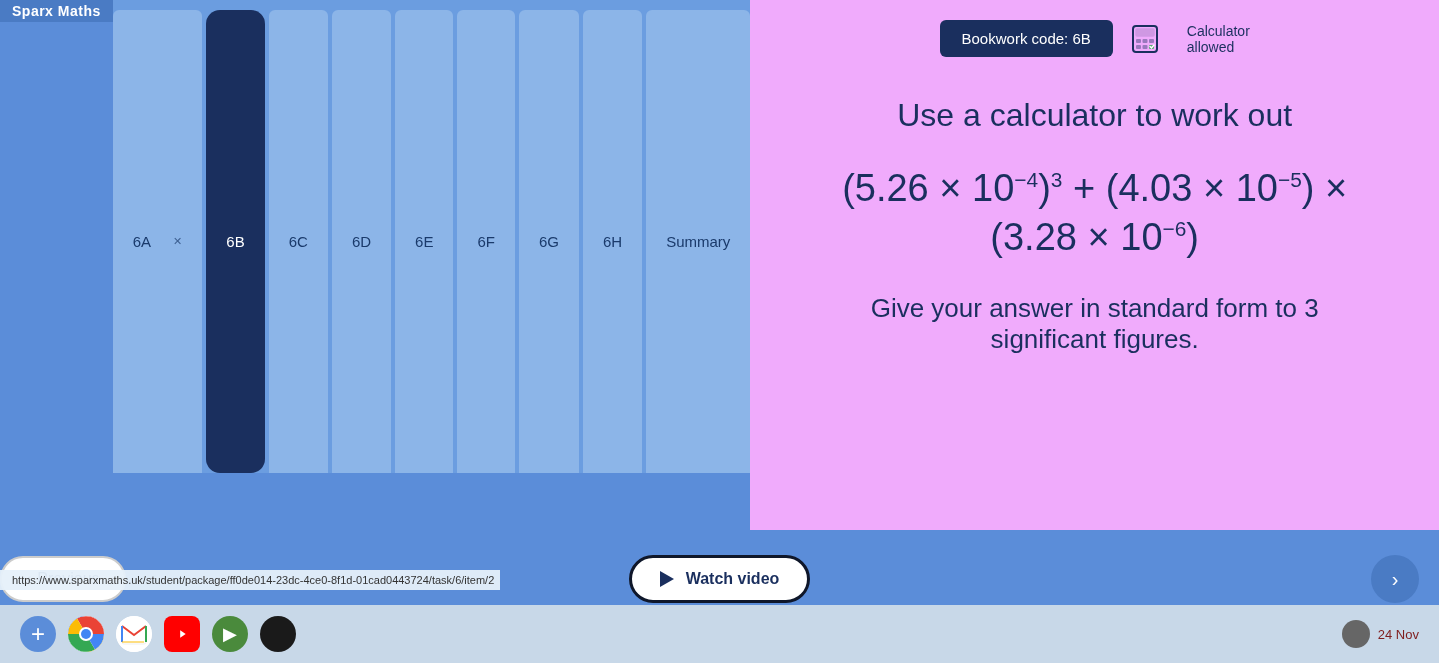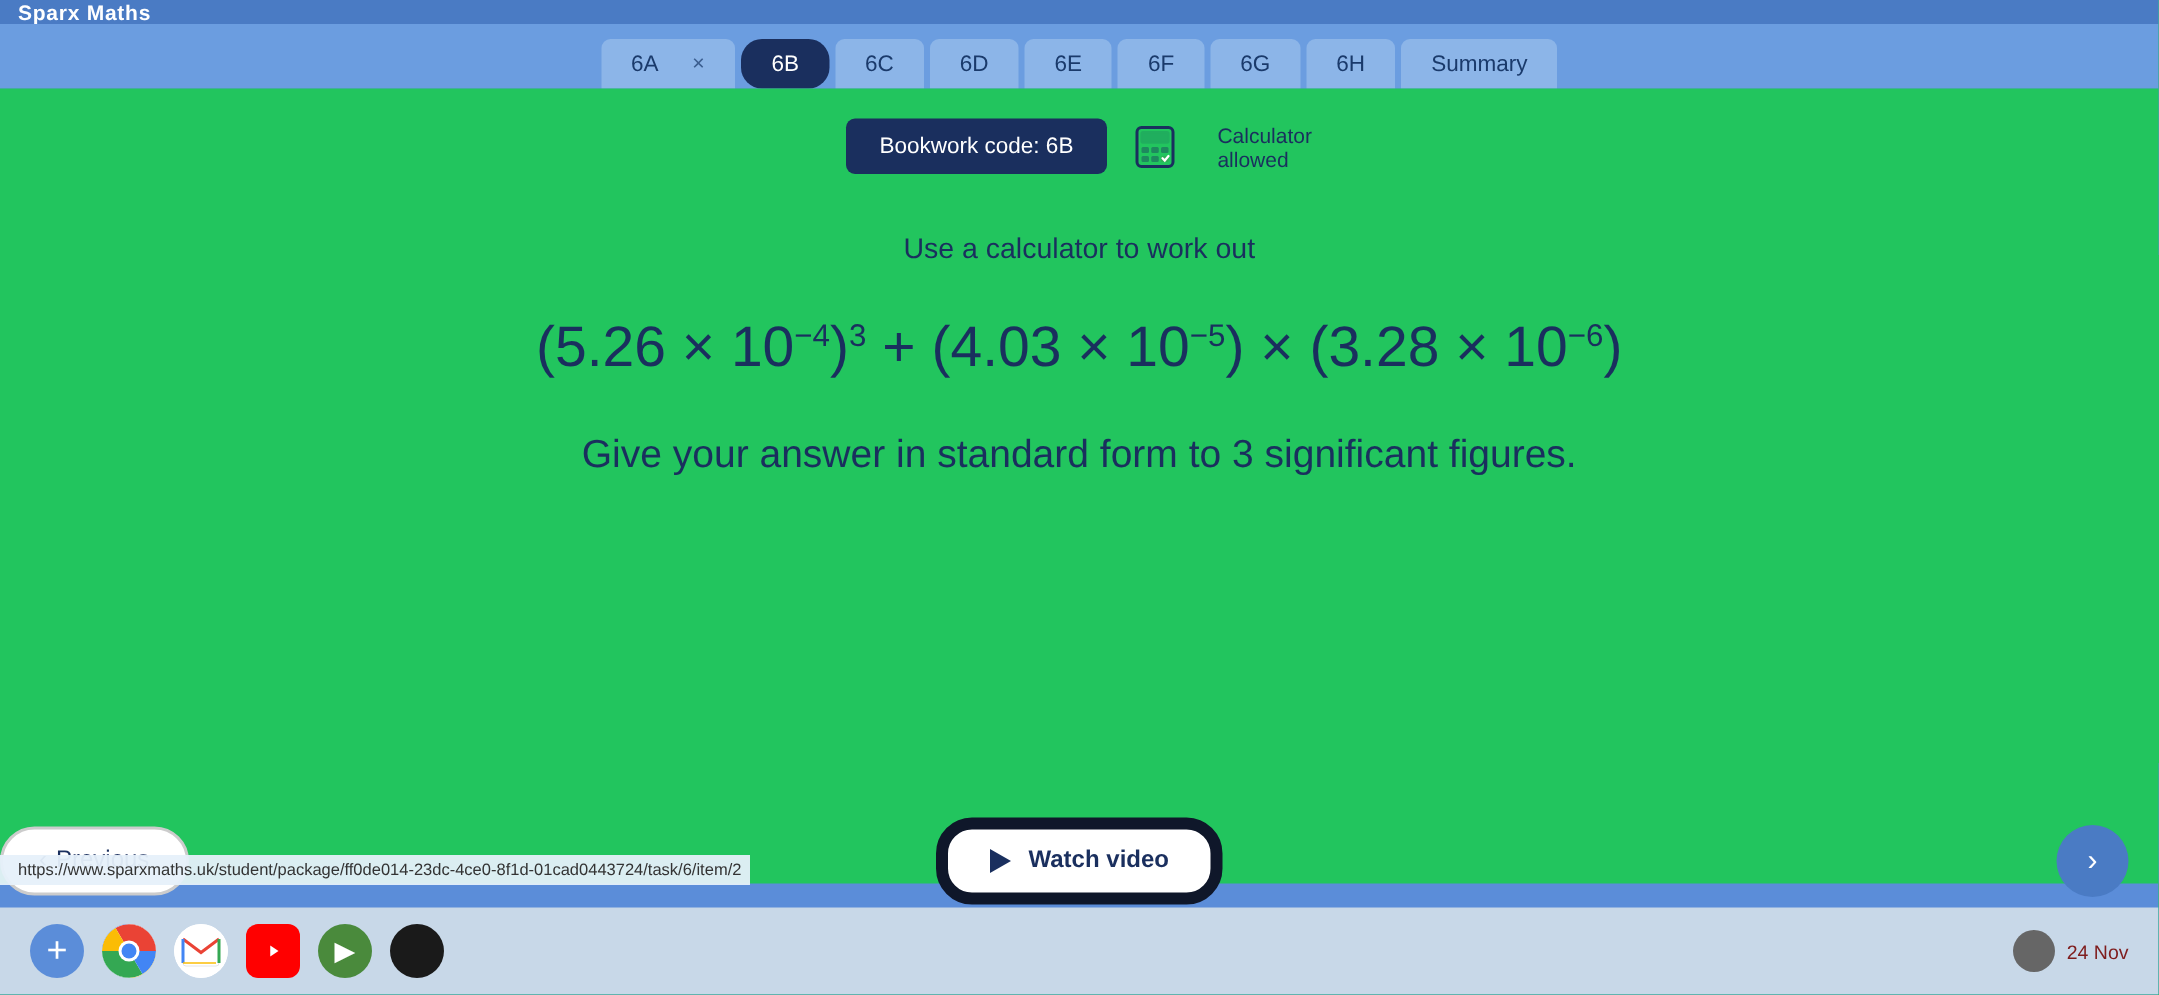--- a/index.html
+++ b/index.html
@@ -240,7 +240,6 @@
 
     .main-wrapper {
       display: flex;
-      flex-direction: column;
       height: 473px;
     }
   </style>

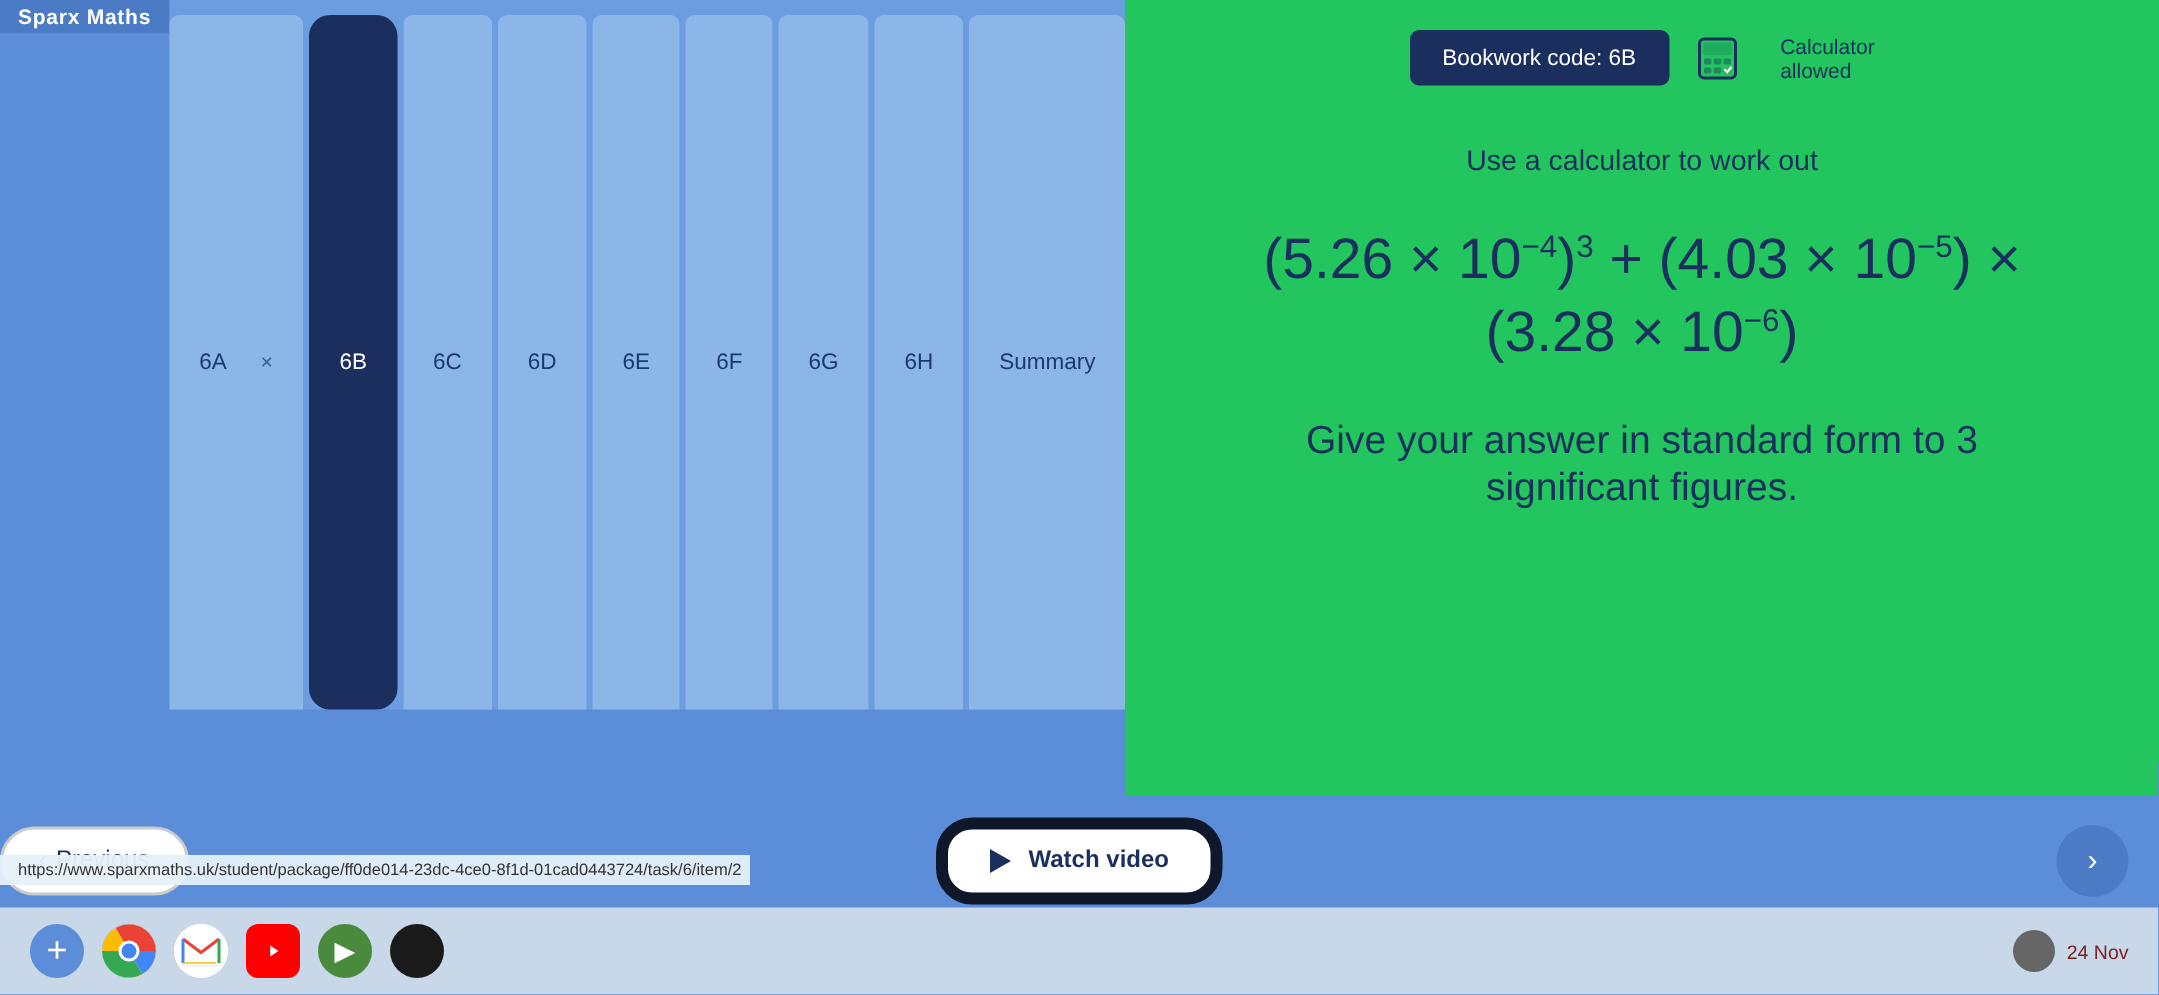--- a/index.html
+++ b/index.html
@@ -69,7 +69,7 @@
 
     
     .content-area {
-      background: #22c55e;
+      background: #f0abfc;
       flex: 1;
       display: flex;
       flex-direction: column;

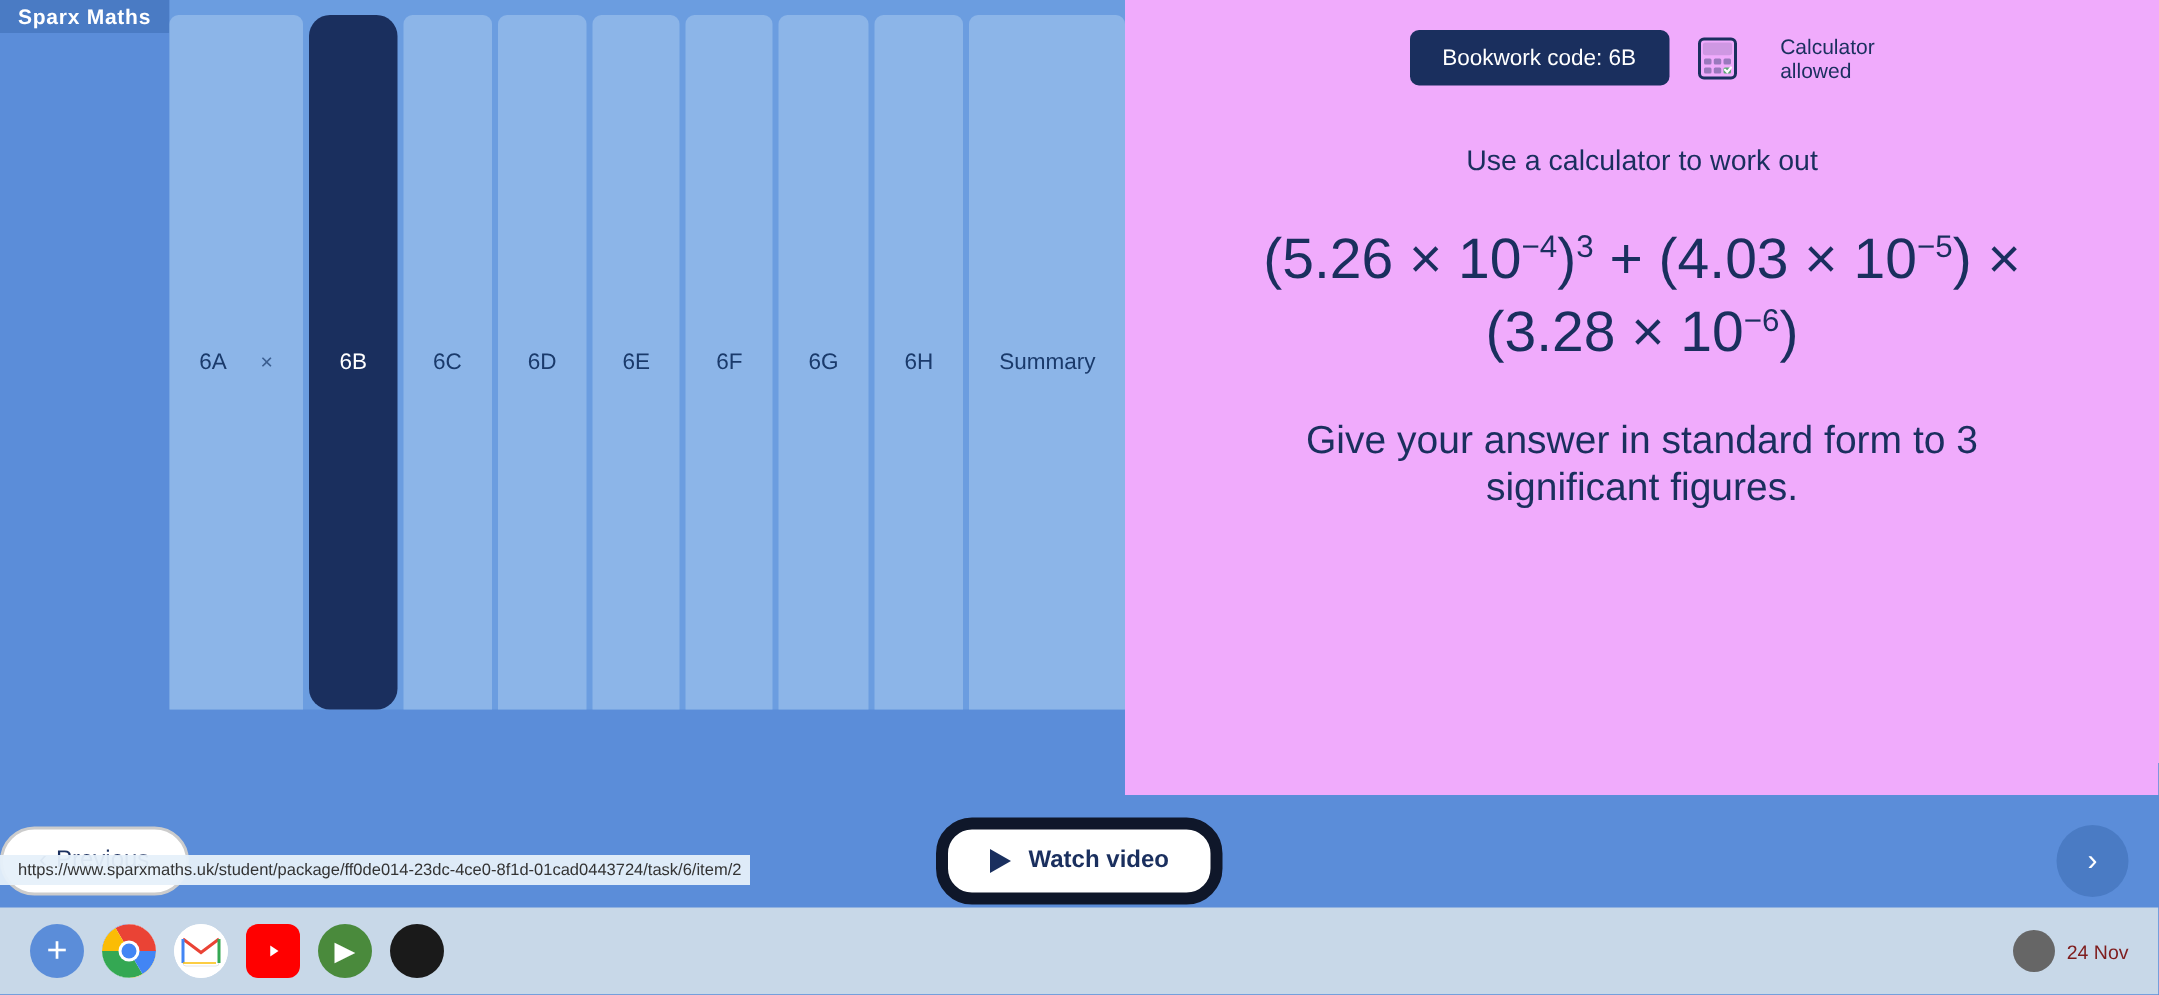--- a/index.html
+++ b/index.html
@@ -116,7 +116,7 @@
     }
 
     .question-title {
-      font-size: 19px;
+      font-size: 32px;
       font-weight: 400;
       margin-bottom: 30px;
     }

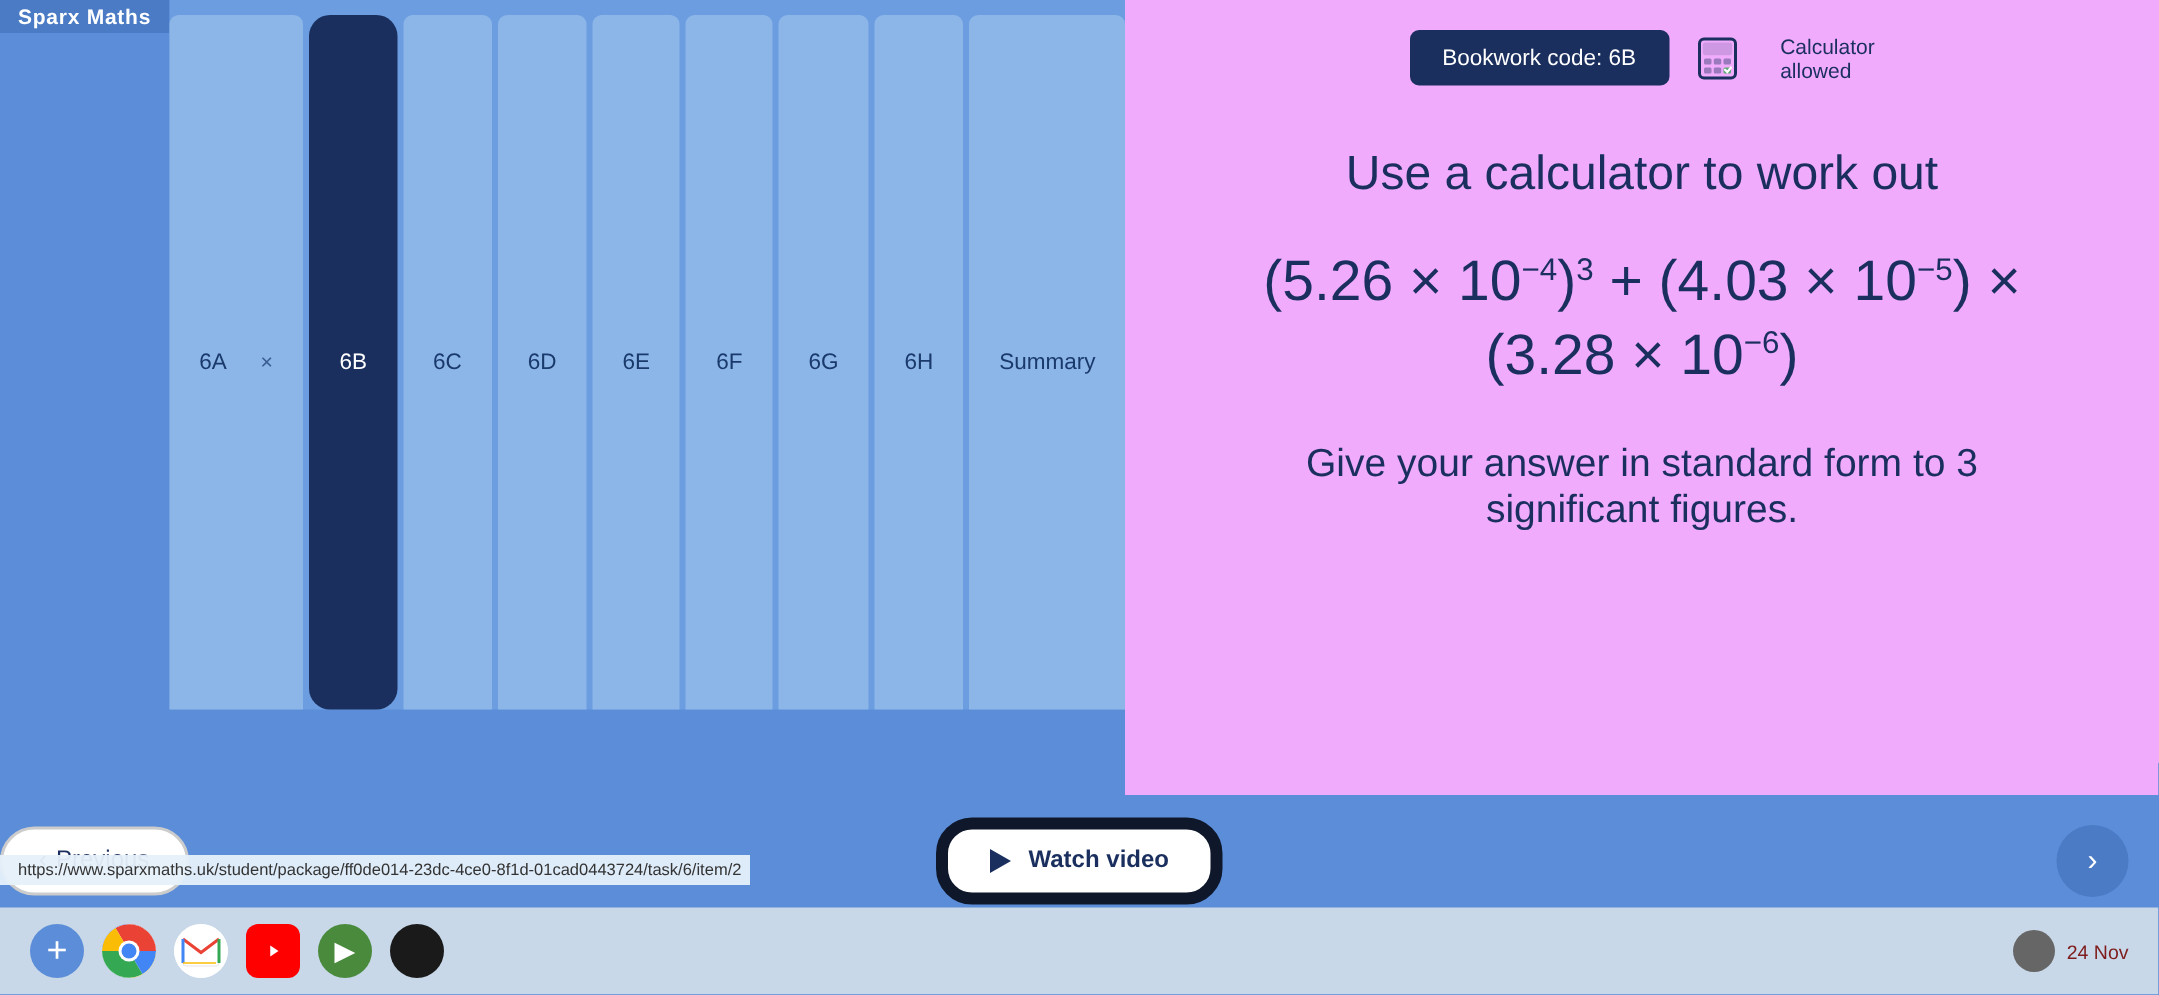--- a/index.html
+++ b/index.html
@@ -168,7 +168,7 @@
 
     .watch-video-button {
       background: white;
-      border: 8px solid #0f172a;
+      border: 3px solid #0f172a;
       border-radius: 24px;
       padding: 12px 28px;
       font-size: 16px;

